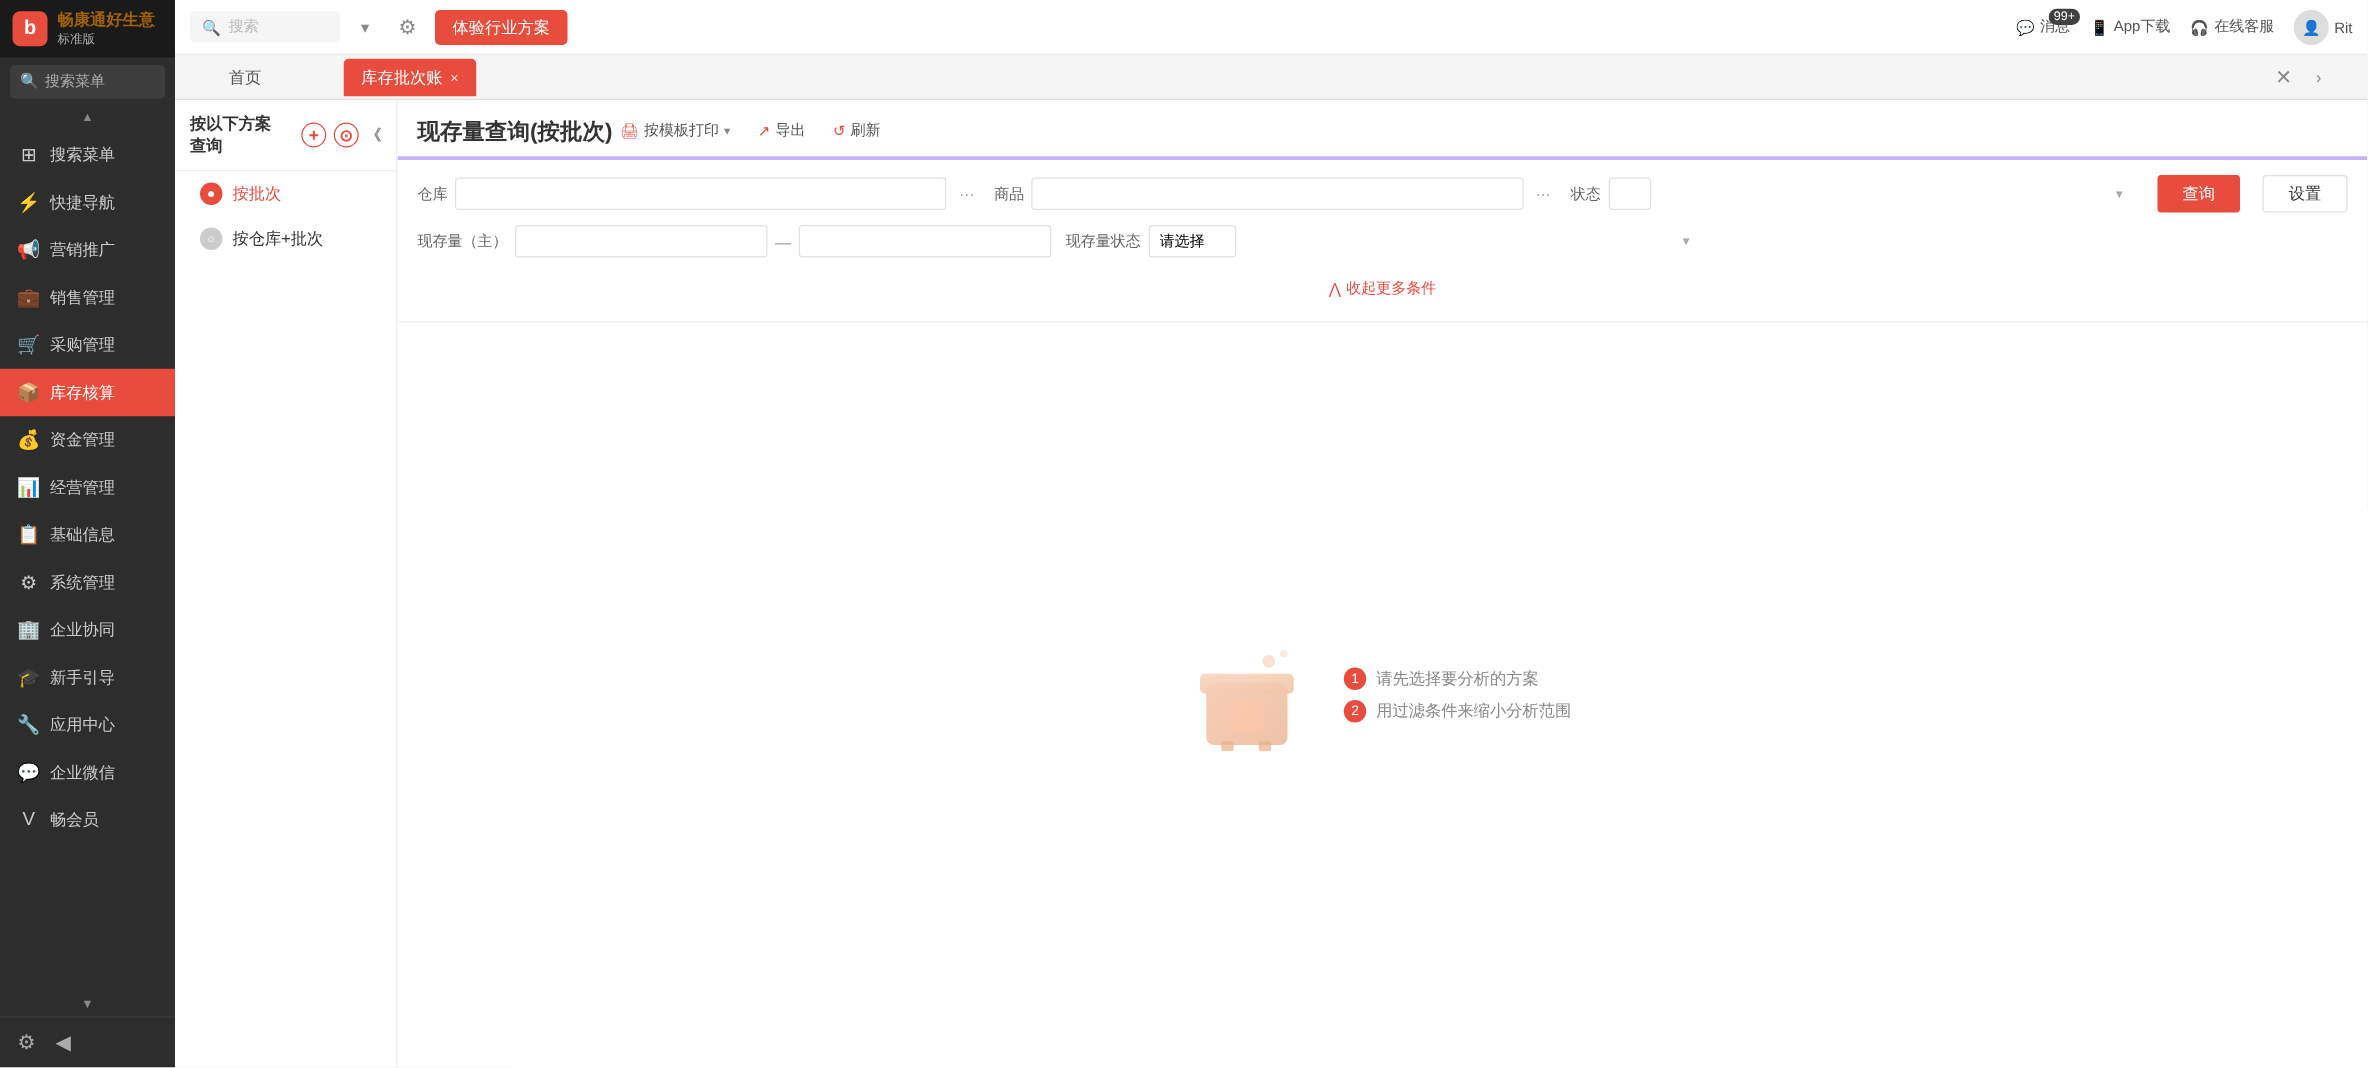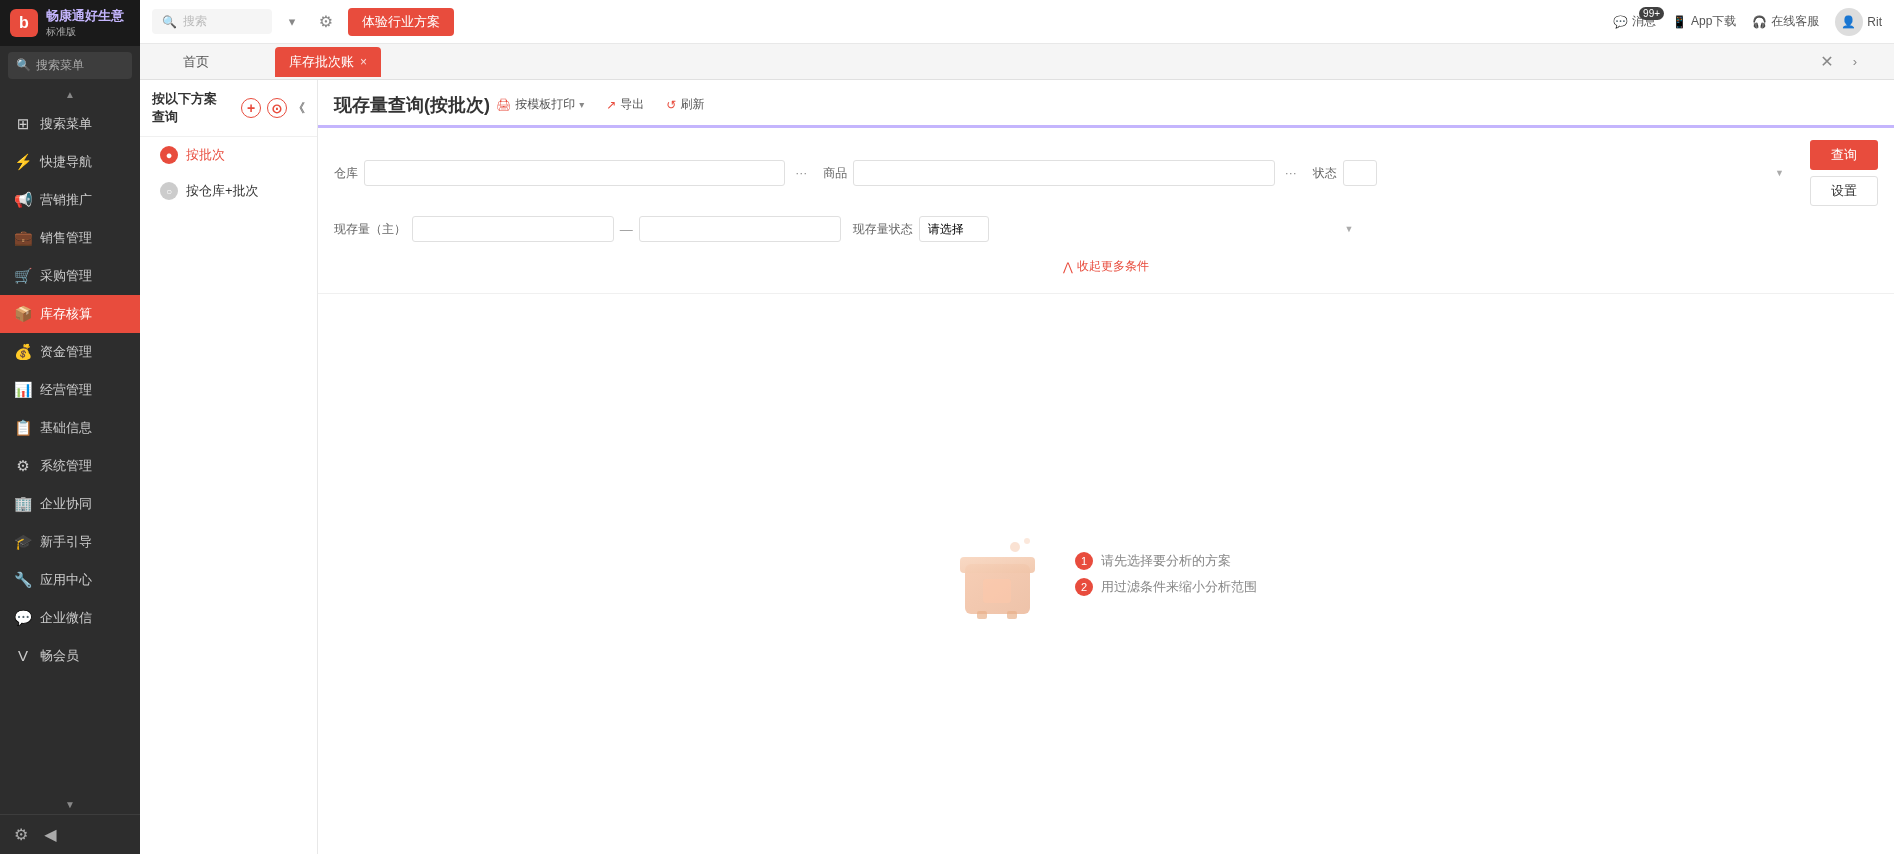--- a/index.html
+++ b/index.html
@@ -32,7 +32,7 @@
       font-size: 16px; color: #fff; font-weight: bold;
     }
     .sidebar-title { font-size: 12px; line-height: 1.3; }
-    .sidebar-title .main-title { font-size: 13px; font-weight: bold; color: #c4b5fd; }
+    .sidebar-title .main-title { font-size: 13px; font-weight: bold; color: #a16207; }
     .sidebar-title .sub-title { font-size: 10px; color: #aaa; }
 
     .sidebar-search {

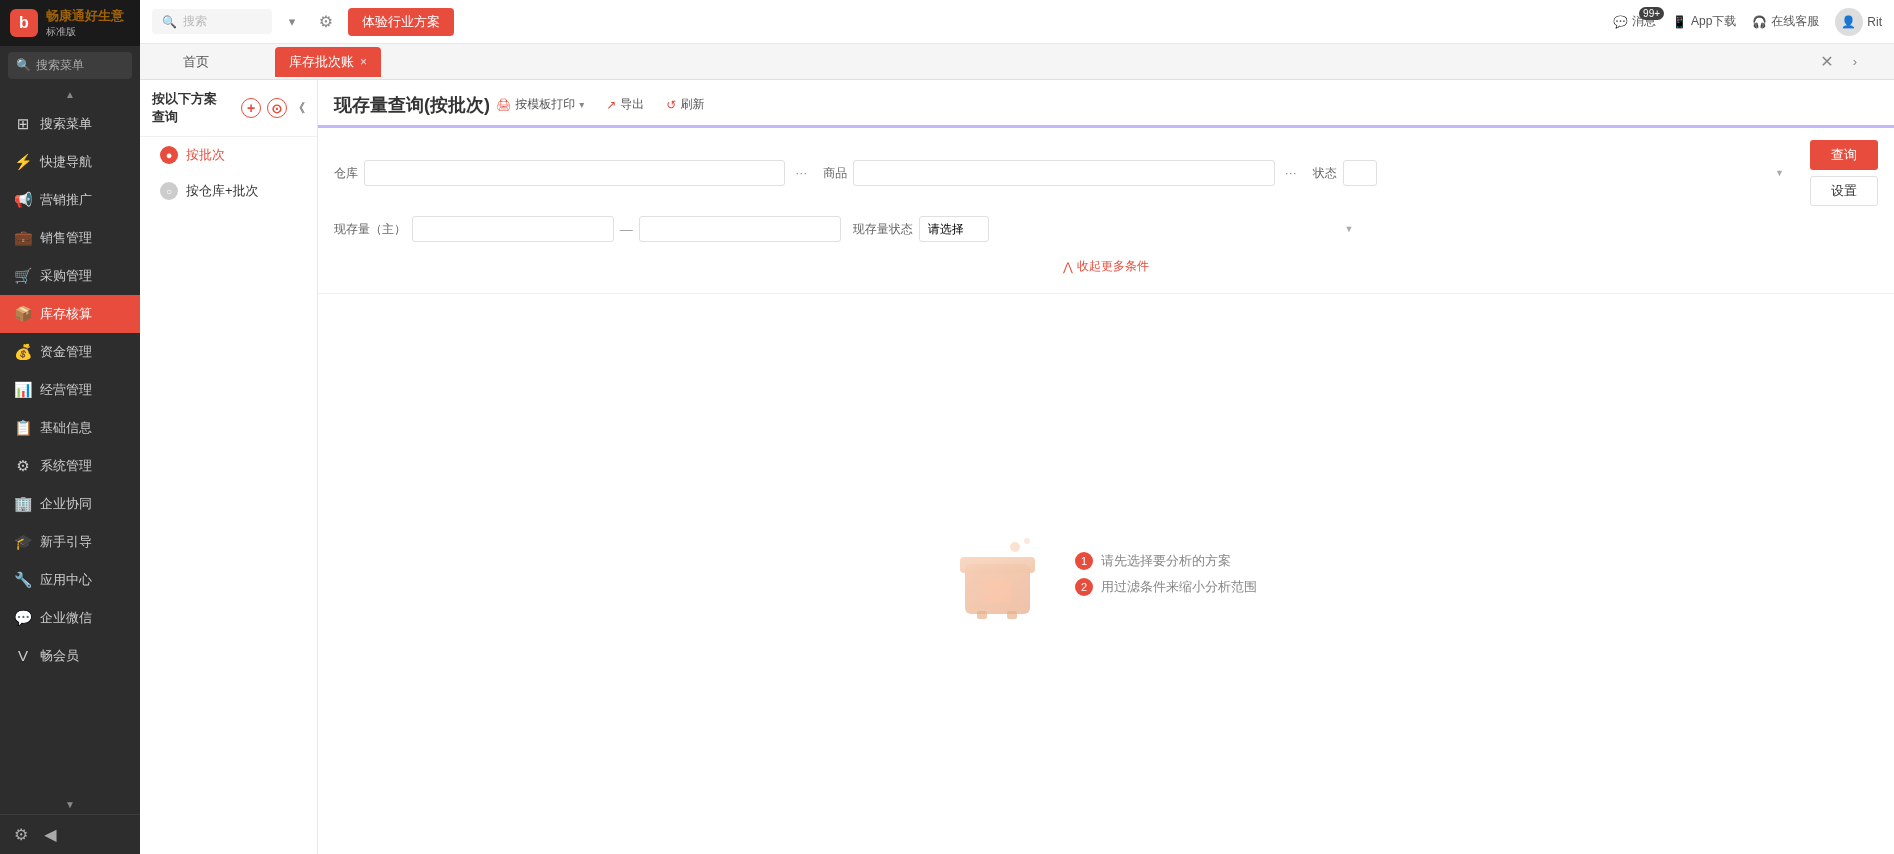--- a/index.html
+++ b/index.html
@@ -298,7 +298,7 @@
     }
     .range-dash { color: #999; }
     .filter-actions {
-      display: flex; flex-direction: column; gap: 6px; margin-left: 8px;
+      display: flex; flex-direction: row; gap: 18px; margin-left: 8px;
     }
     .query-btn {
       background: #e84c3d; color: #fff; border: none;

